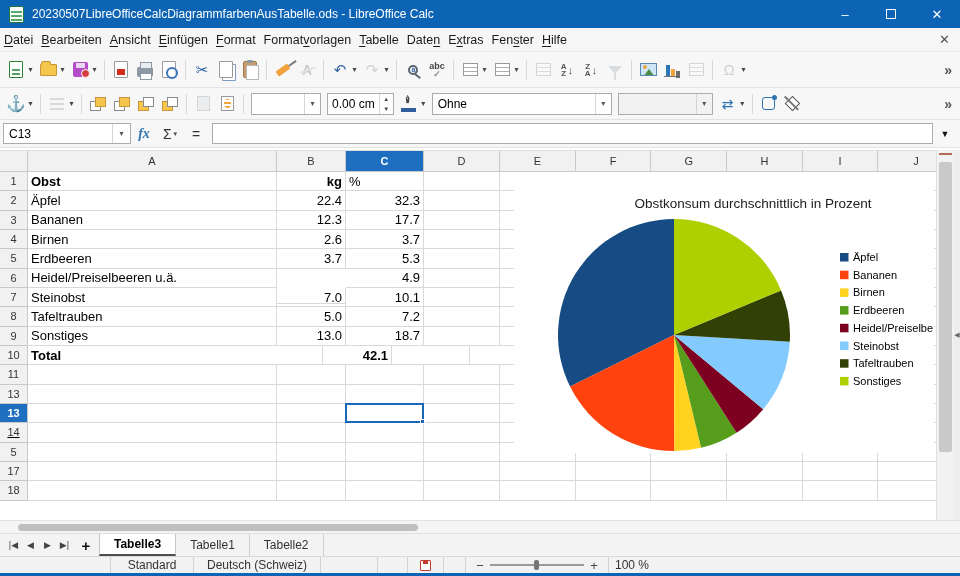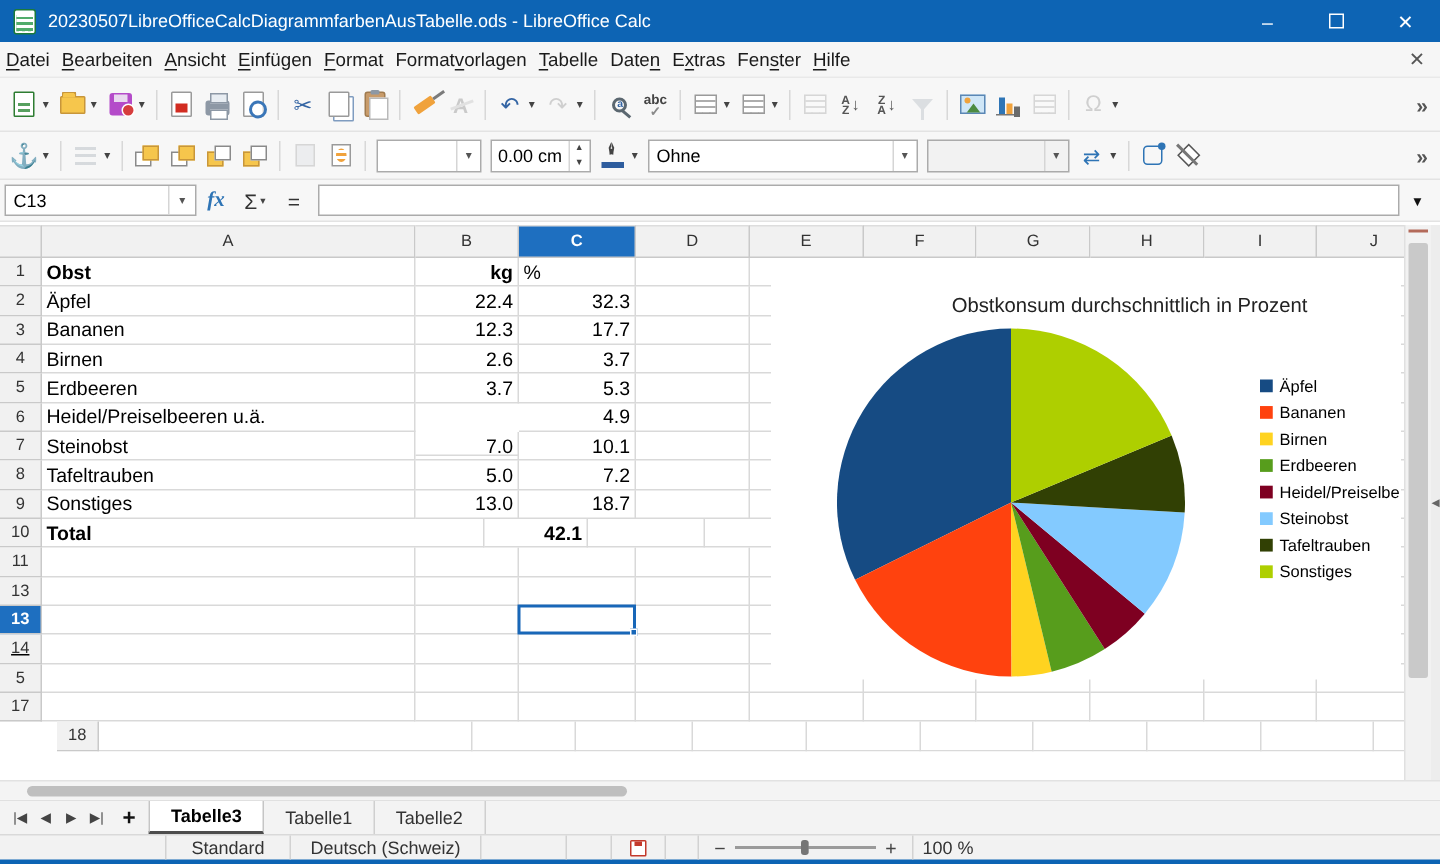--- a/index.html
+++ b/index.html
@@ -591,7 +591,7 @@
           <div class="cell" style="width: 75.7px;"></div>
           <div class="cell" style="width: 76px;"></div>
         </div>
-        <div class="grow" style="height: 19.333px; padding-left: 38px;">
+        <div class="grow" style="height: 19.333px;">
           <div class="rowh">18</div>
           <div class="cell" style="width: 249px;"></div>
           <div class="cell num" style="width: 69px;"></div>

